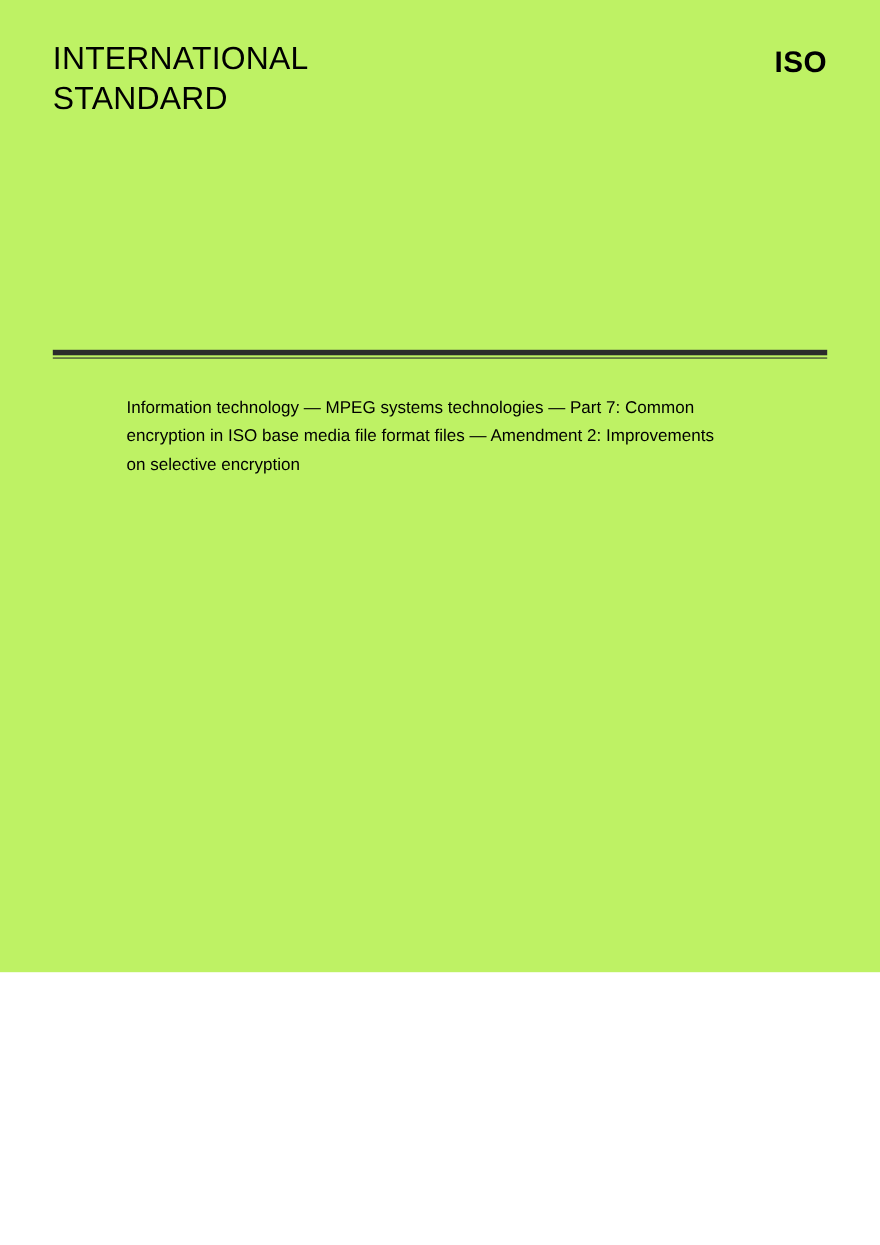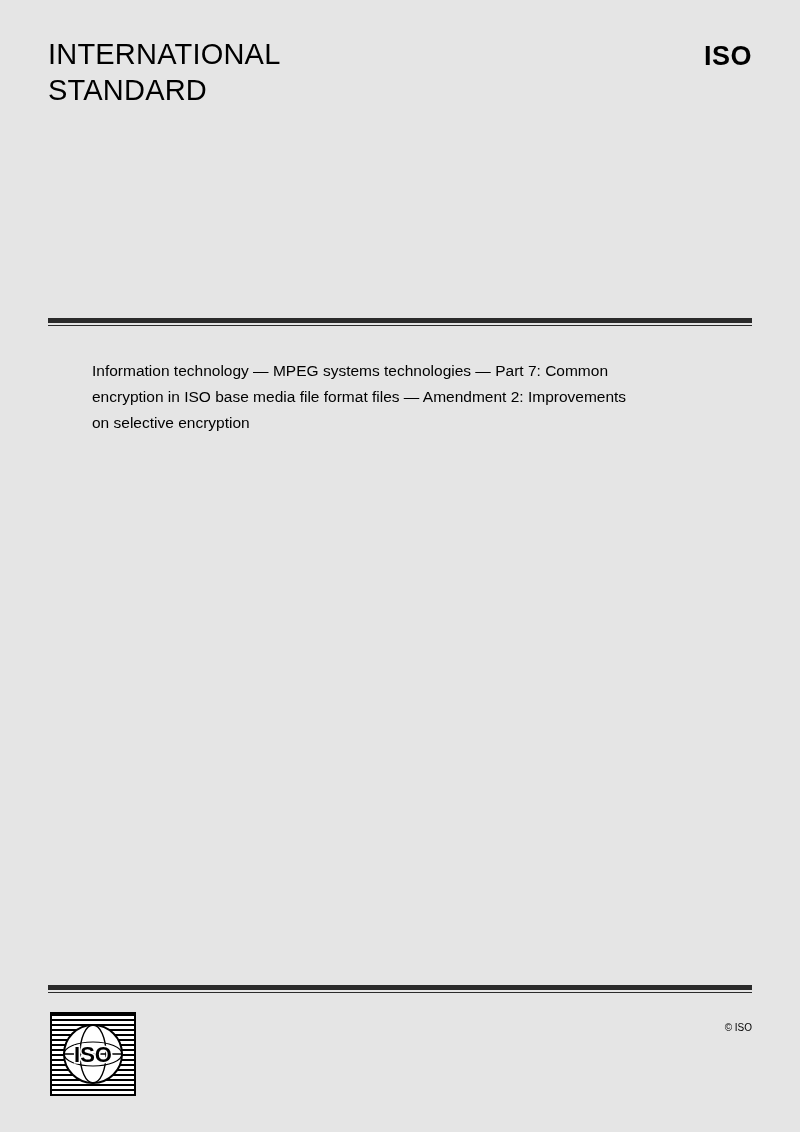--- a/index.html
+++ b/index.html
@@ -14,9 +14,9 @@
   .page {
     position: relative;
     width: 800px;
-    height: 1132px;
+    height: 884px;
     margin: 0 auto;
-    background: #e5e5e5;
+    background: #bef264;
     overflow: hidden;
   }
 

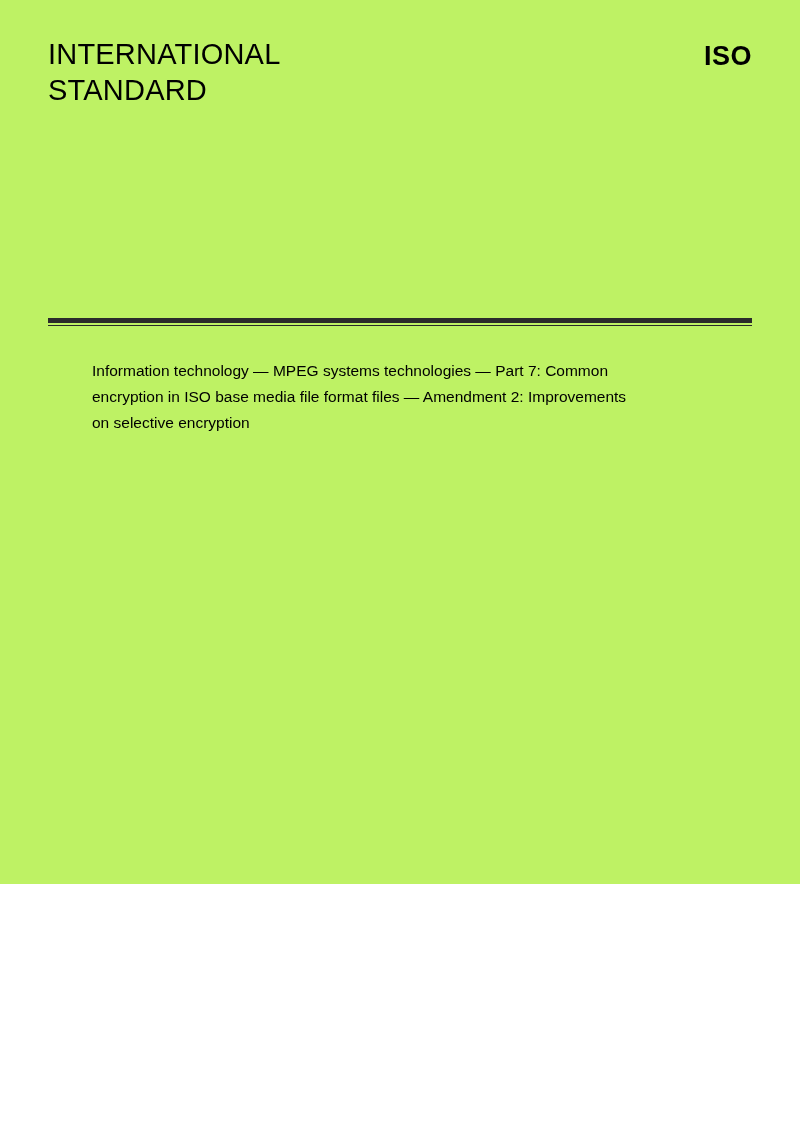--- a/index.html
+++ b/index.html
@@ -77,7 +77,7 @@
   
   .title-block {
     position: absolute;
-    left: 92px;
+    left: 115px;
     top: 358px;
     width: 540px;
     font-size: 15.5px;

